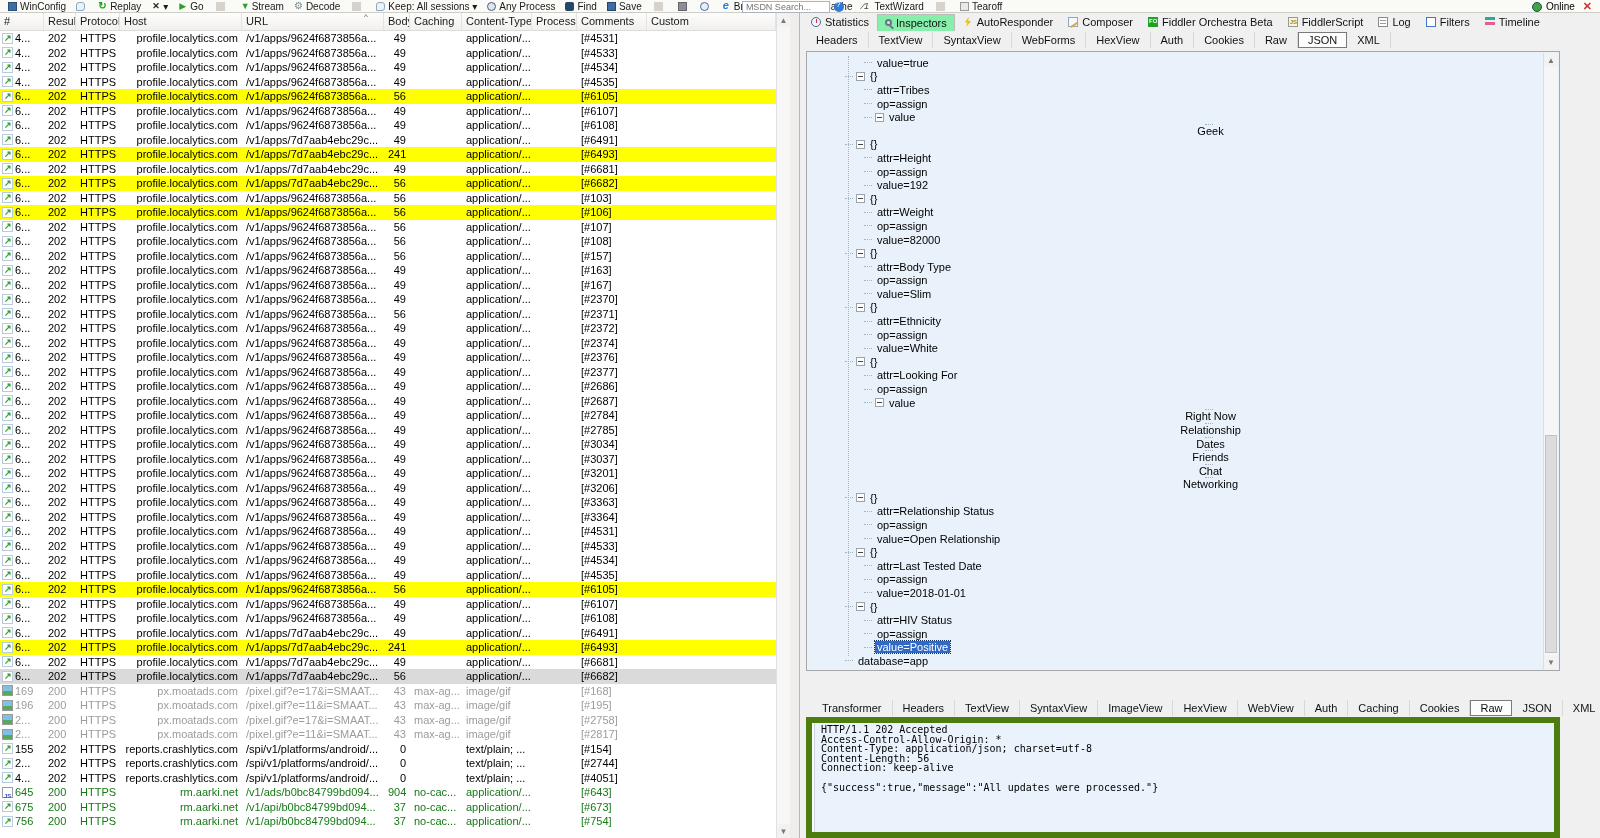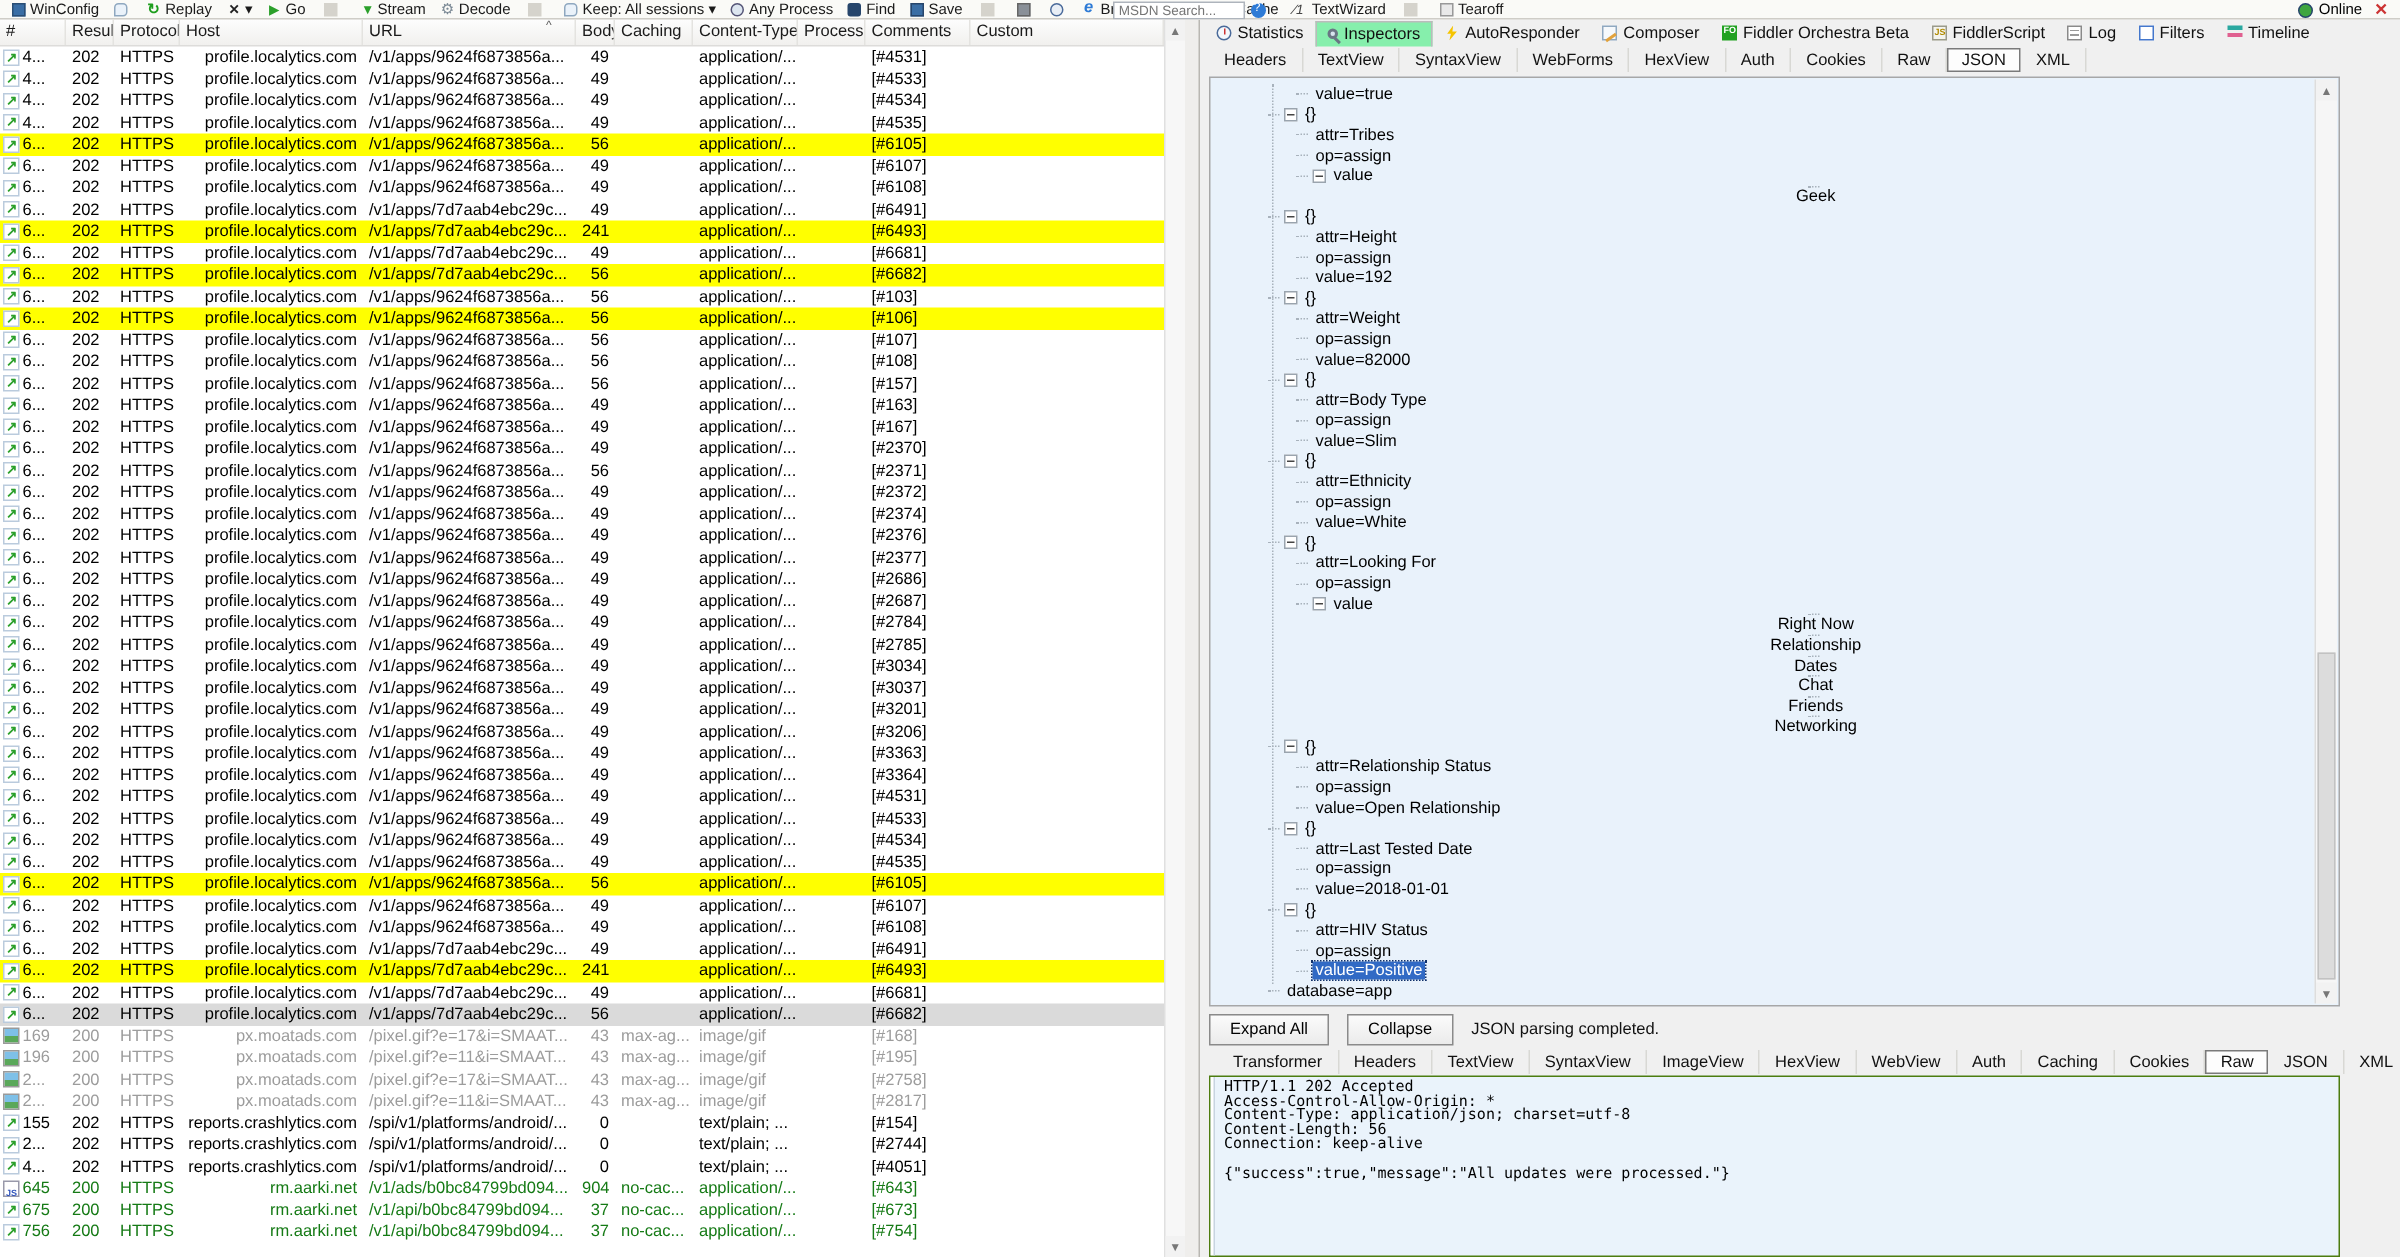--- a/index.html
+++ b/index.html
@@ -1452,13 +1452,13 @@
         <div class="trow depth3">
           <span class="stub"></span>
 
+          <span class="tlabel">Friends</span>
+        </div>
+
+        <div class="trow depth3">
+          <span class="stub"></span>
+
           <span class="tlabel">Chat</span>
-        </div>
-
-        <div class="trow depth3">
-          <span class="stub"></span>
-
-          <span class="tlabel">Friends</span>
         </div>
 
         <div class="trow depth3">

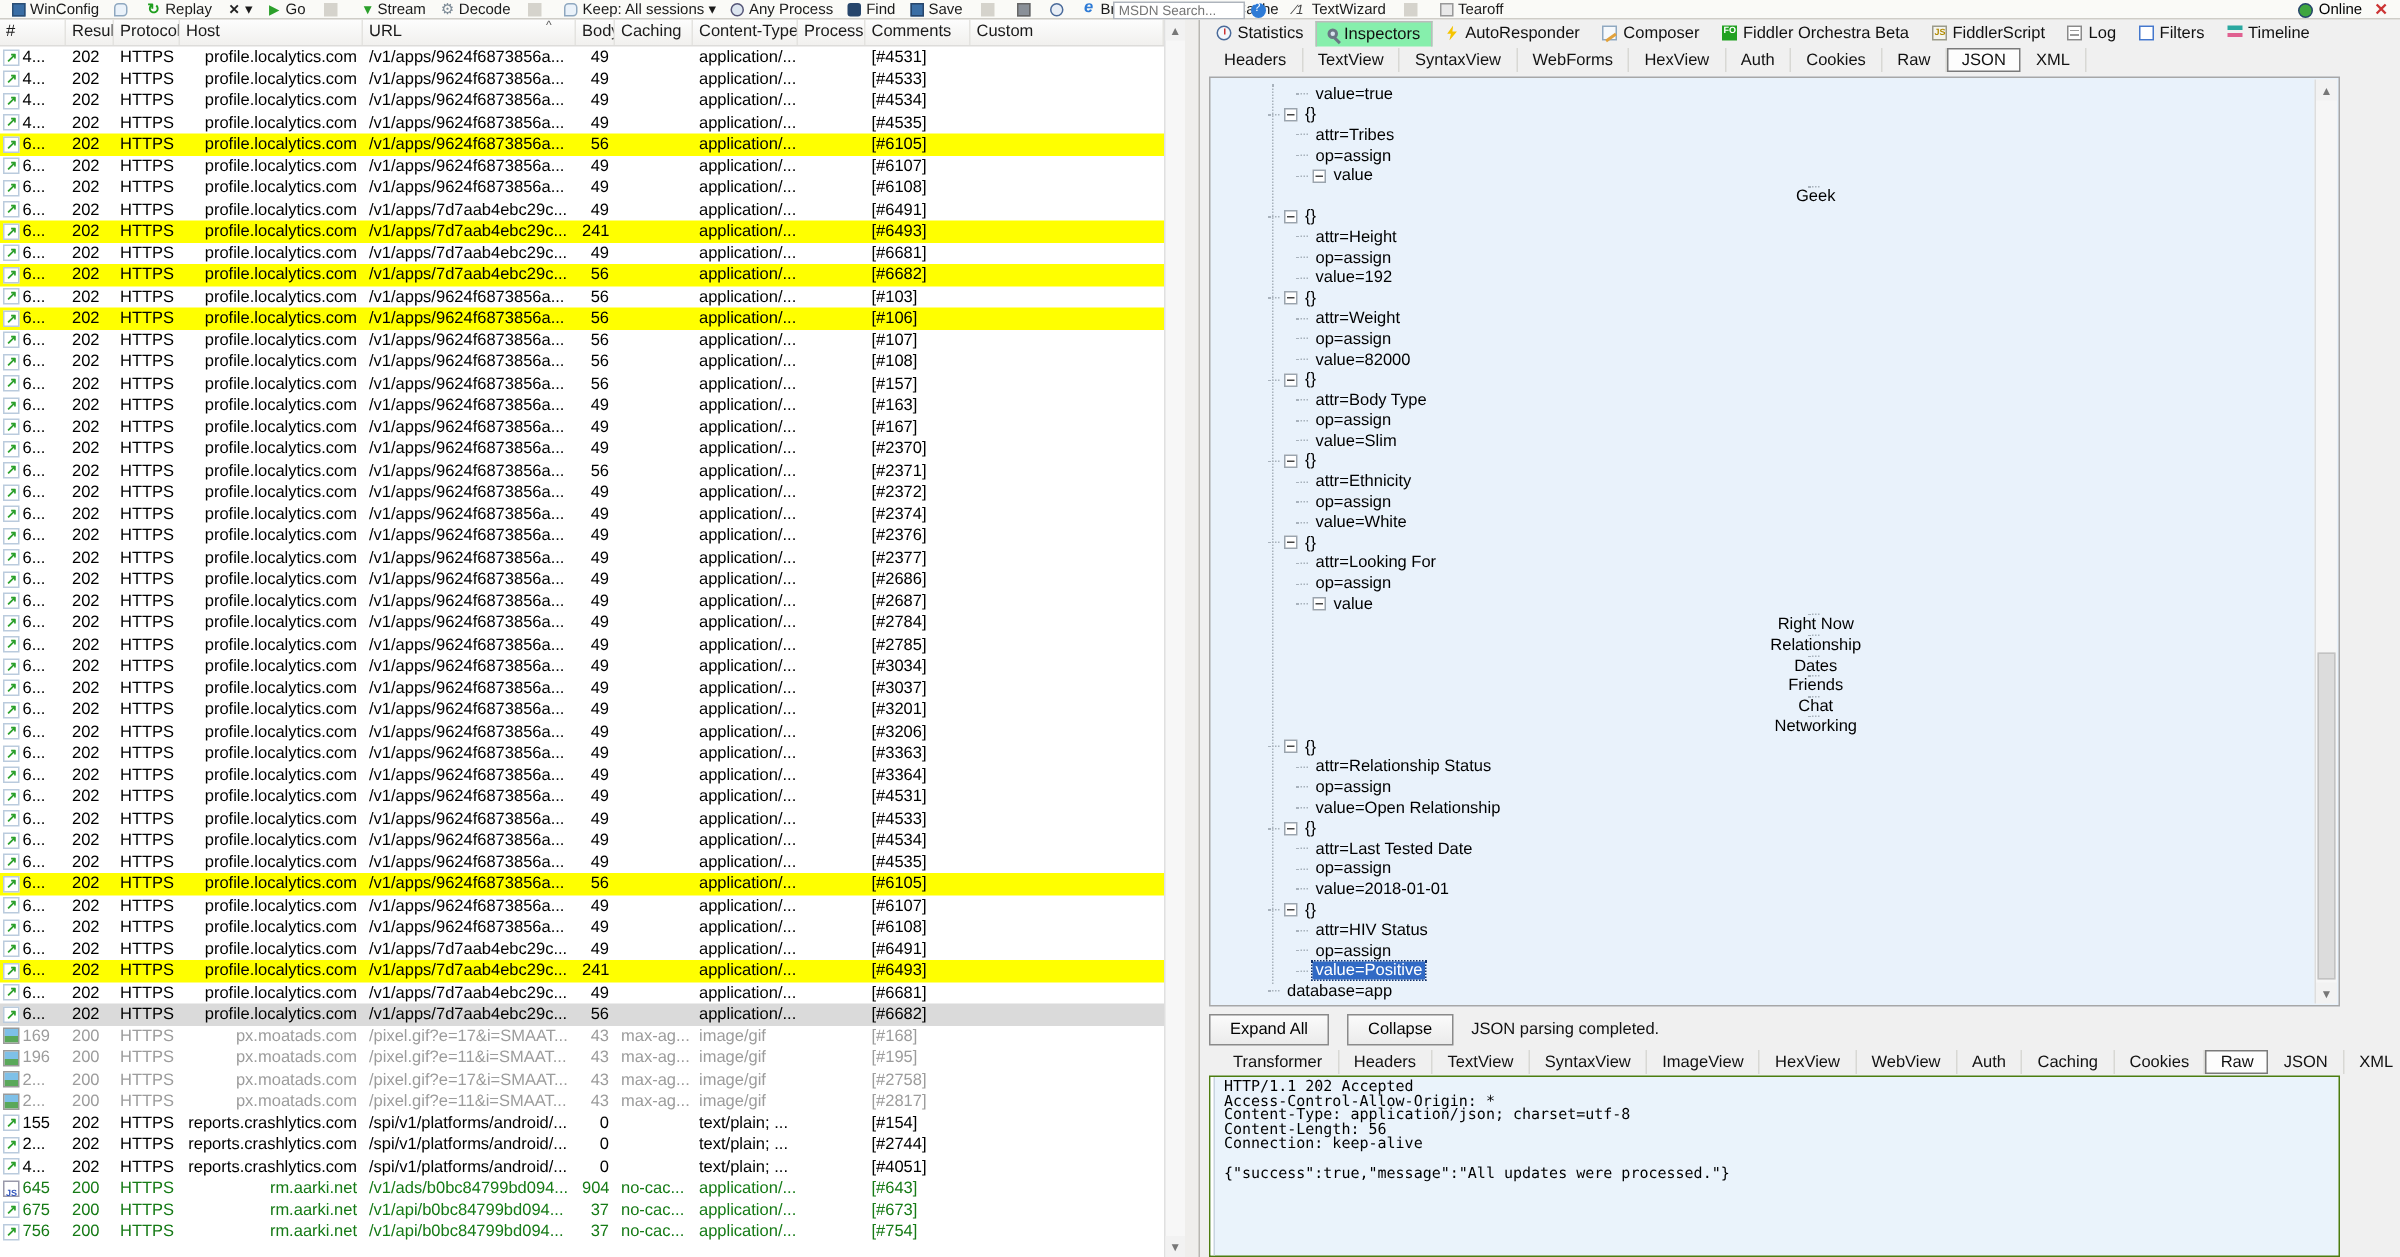--- a/index.html
+++ b/index.html
@@ -1552,11 +1552,6 @@
     </div>
   </div>
 
-  <div class="btnrow">
-    <div class="btn">Expand All</div>
-    <div class="btn">Collapse</div>
-    <span class="statusmsg">JSON parsing completed.</span>
-  </div>
 
   <div class="tabs2 tabs3">
 

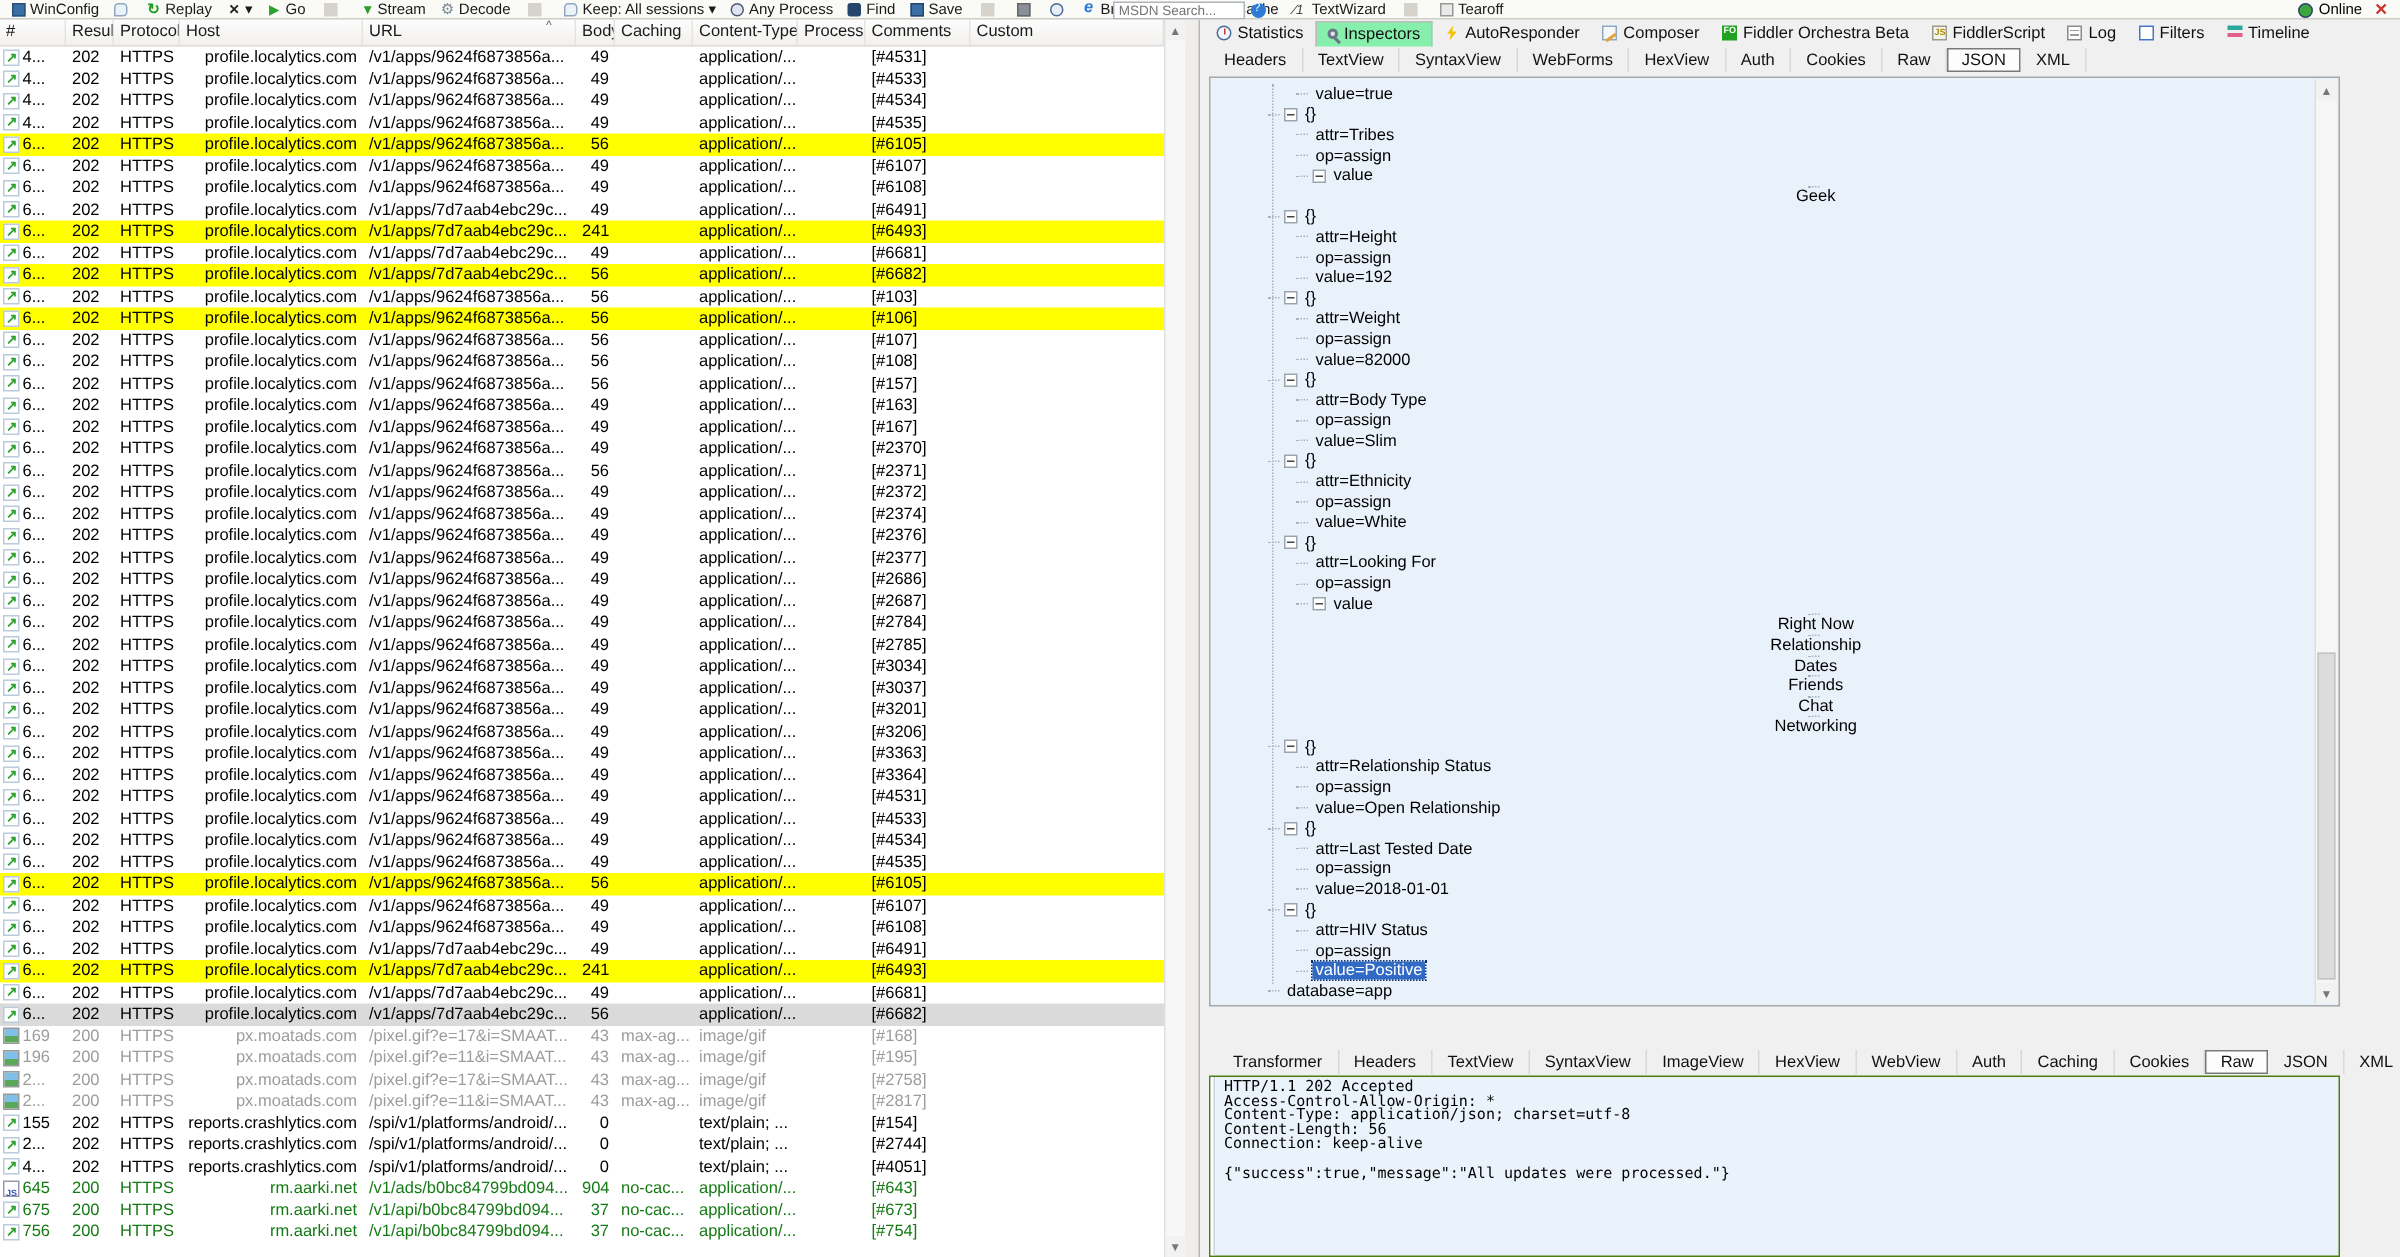--- a/index.html
+++ b/index.html
@@ -113,7 +113,7 @@
 
   .tabs3 { position:absolute; left:6px; top:686px; display:flex; align-items:center; height:18px;}
   .raw-panel { position:absolute; left:6px; top:704px; width:754px; bottom:0;
-    background:#EAF3FB; border:1px solid #4d7c0f; overflow:hidden;}
+    background:#EAF3FB; border:6px solid #4d7c0f; overflow:hidden;}
   .raw-panel pre { font-family:"DejaVu Sans Mono","Liberation Mono",monospace; font-size:10px; line-height:9.6px;
     padding:2px 0 0 5px; color:#000;}
   .raw-gutter { position:absolute; left:0px; top:0; width:3px; bottom:0; background:#fff; border-right:1px solid #C8D4E0;}

